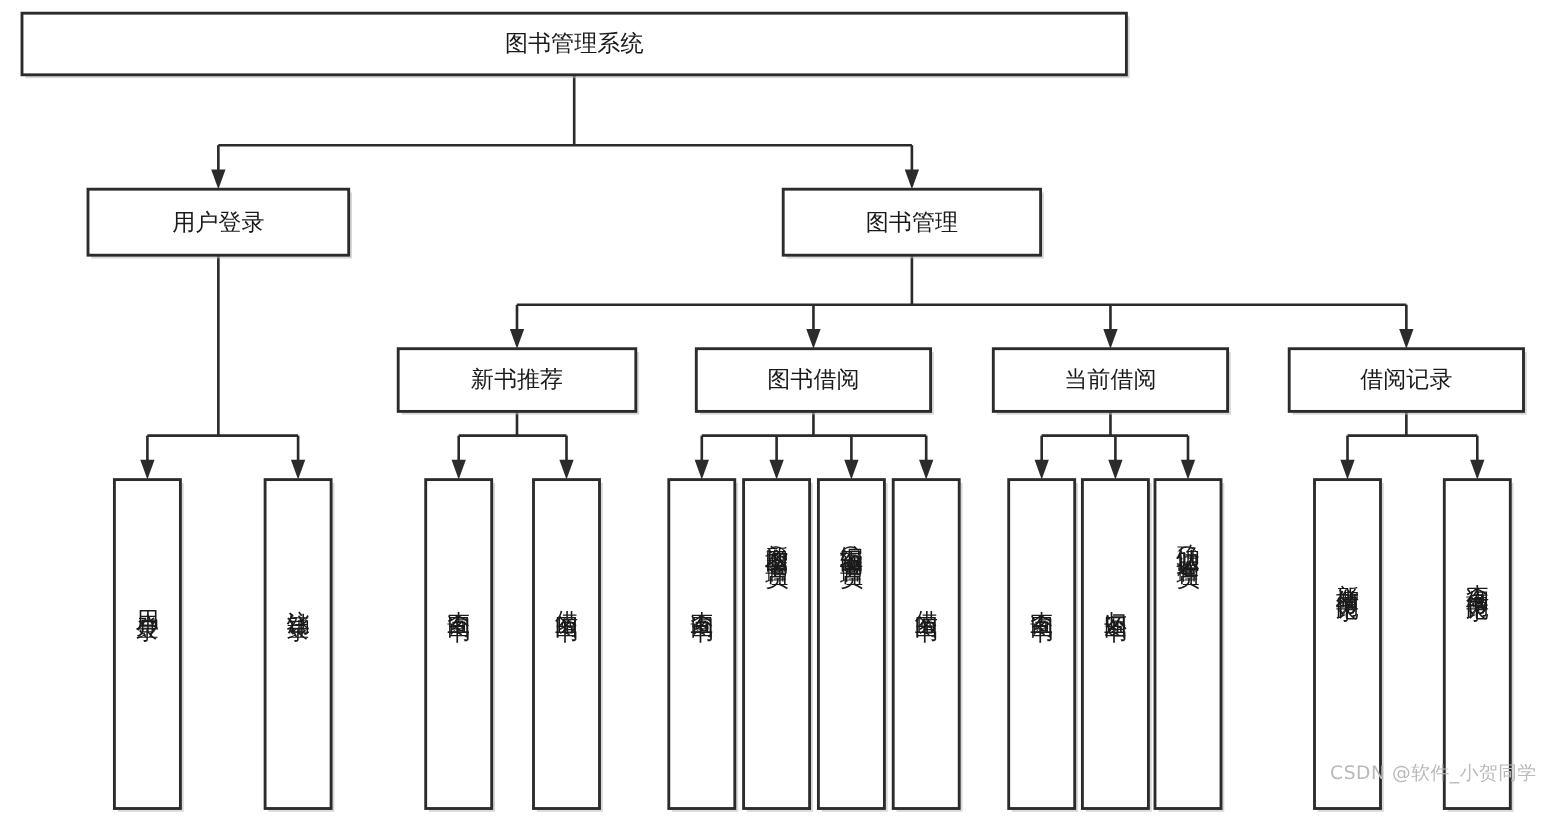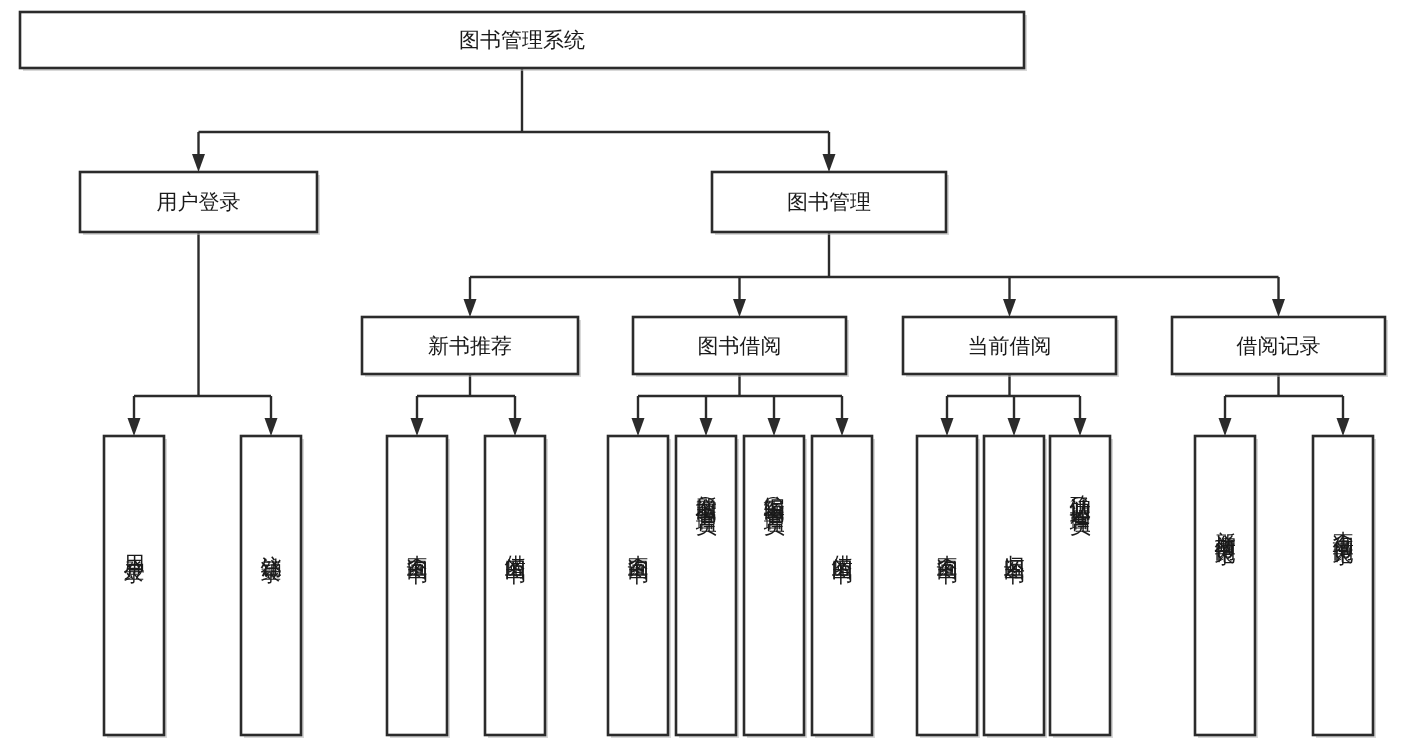--- a/index.html
+++ b/index.html
@@ -225,6 +225,7 @@
         <span class="leaf-label">查询借阅记录</span>
       </div>
     </div>
+  <div class="watermark">CSDN @软件_小贺同学</div>
 </div>
 
 </body></html>

